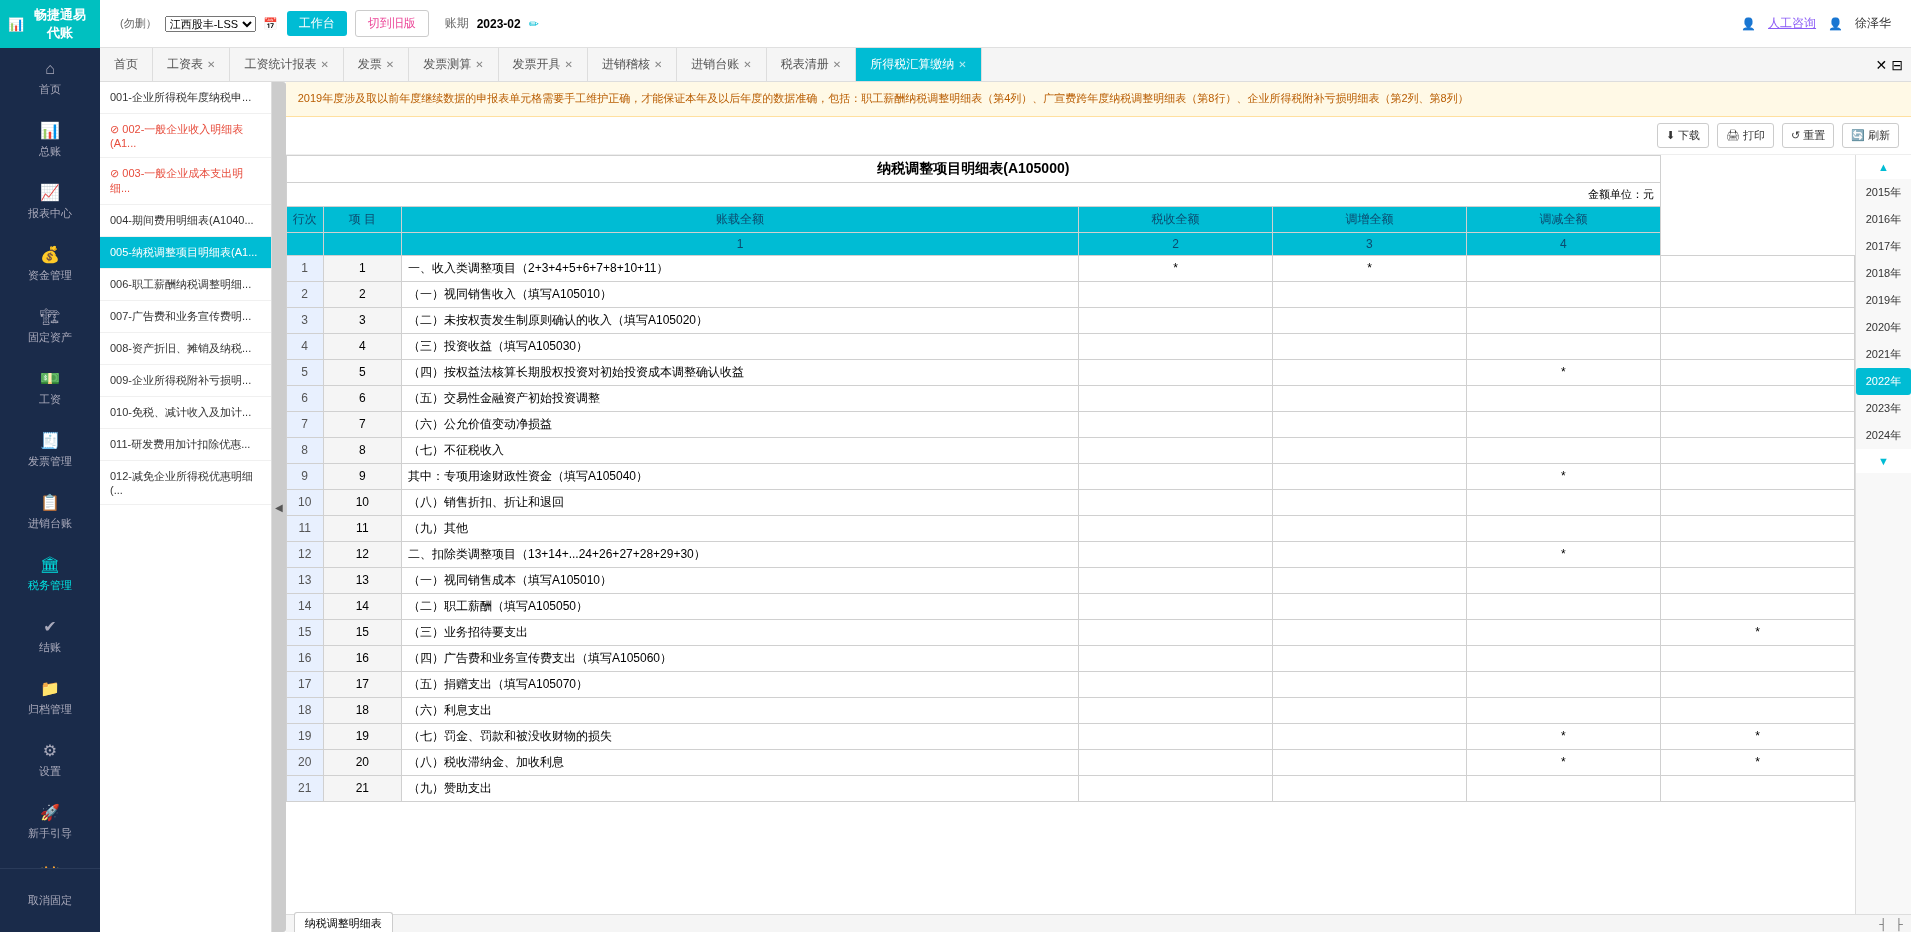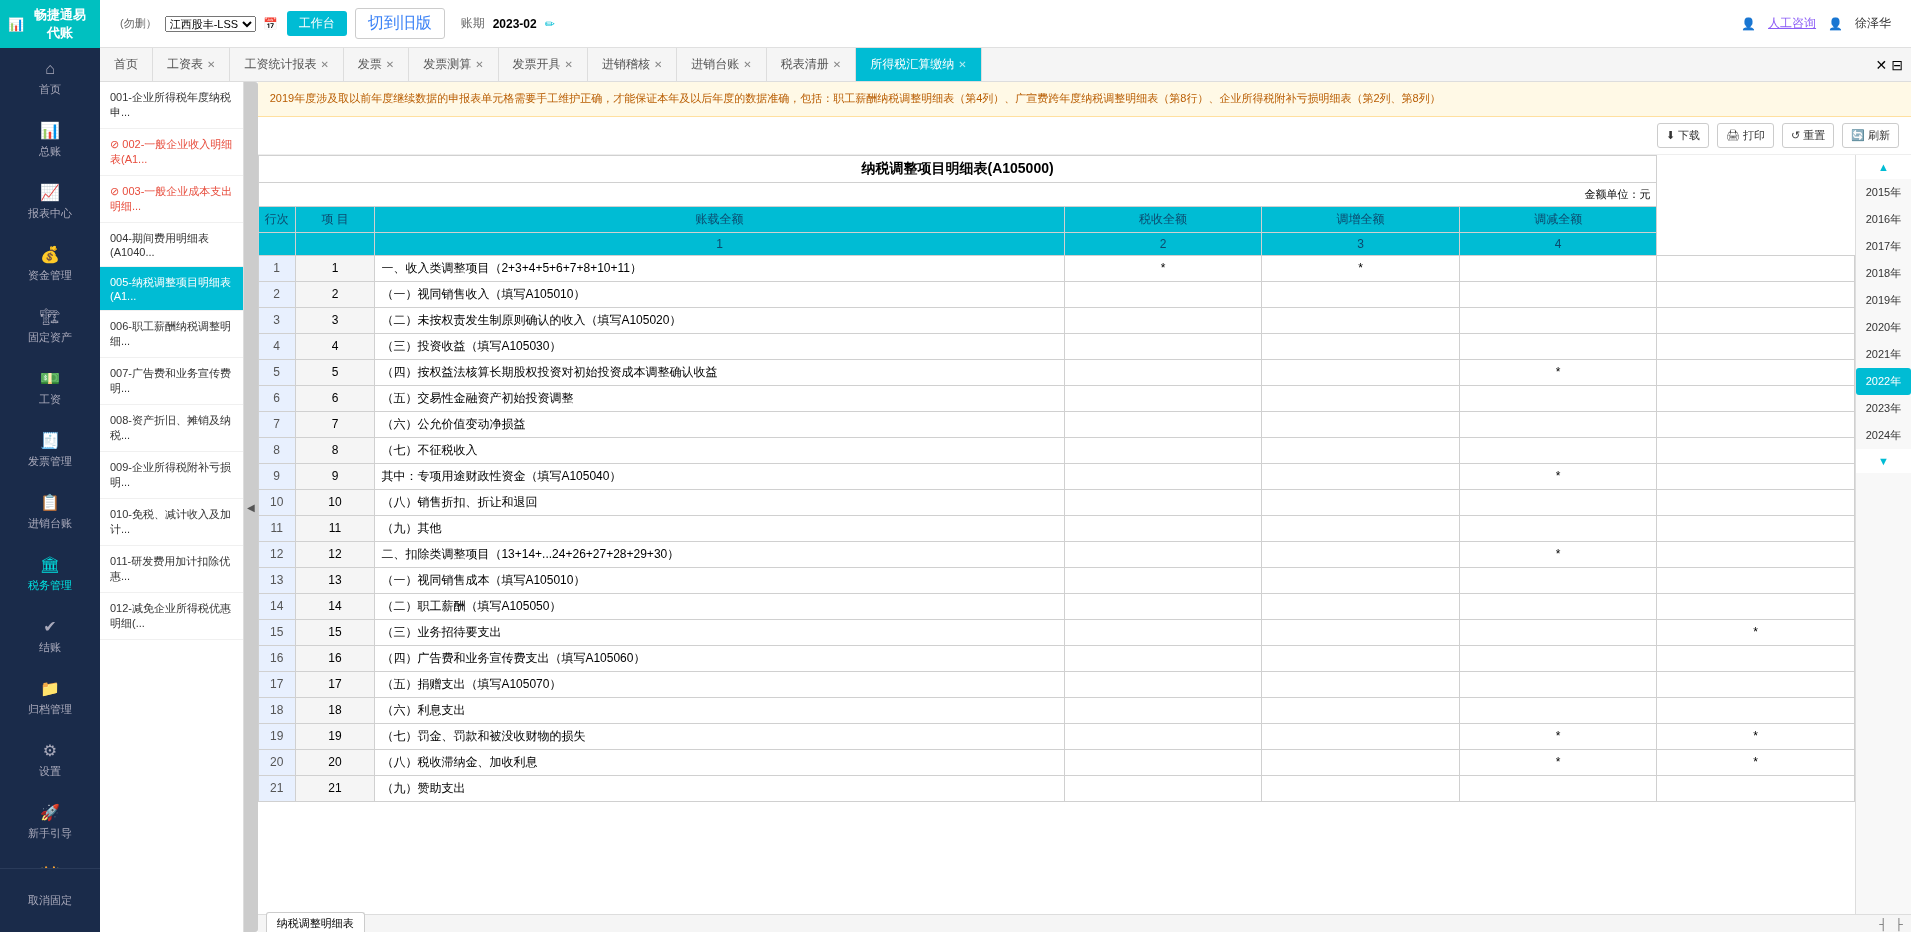--- a/index.html
+++ b/index.html
@@ -20,7 +20,7 @@
     
     .topbar { background: #fff; height: 48px; display: flex; align-items: center; padding: 0 20px; border-bottom: 1px solid #e0e0e0; gap: 8px; flex-shrink: 0; }
     .topbar-btn { background: #00bcd4; color: #fff; border: none; padding: 4px 12px; border-radius: 3px; cursor: pointer; font-size: 12px; }
-    .topbar-btn-outline { background: #fff; color: #3b82f6; border: 1px solid #ccc; padding: 4px 12px; border-radius: 3px; cursor: pointer; font-size: 16px; }
+    .topbar-btn-outline { background: #fff; color: #ec4899; border: 1px solid #ccc; padding: 4px 12px; border-radius: 3px; cursor: pointer; font-size: 12px; }
     .topbar-right { margin-left: auto; display: flex; align-items: center; gap: 12px; font-size: 12px; color: #333; }
 
     

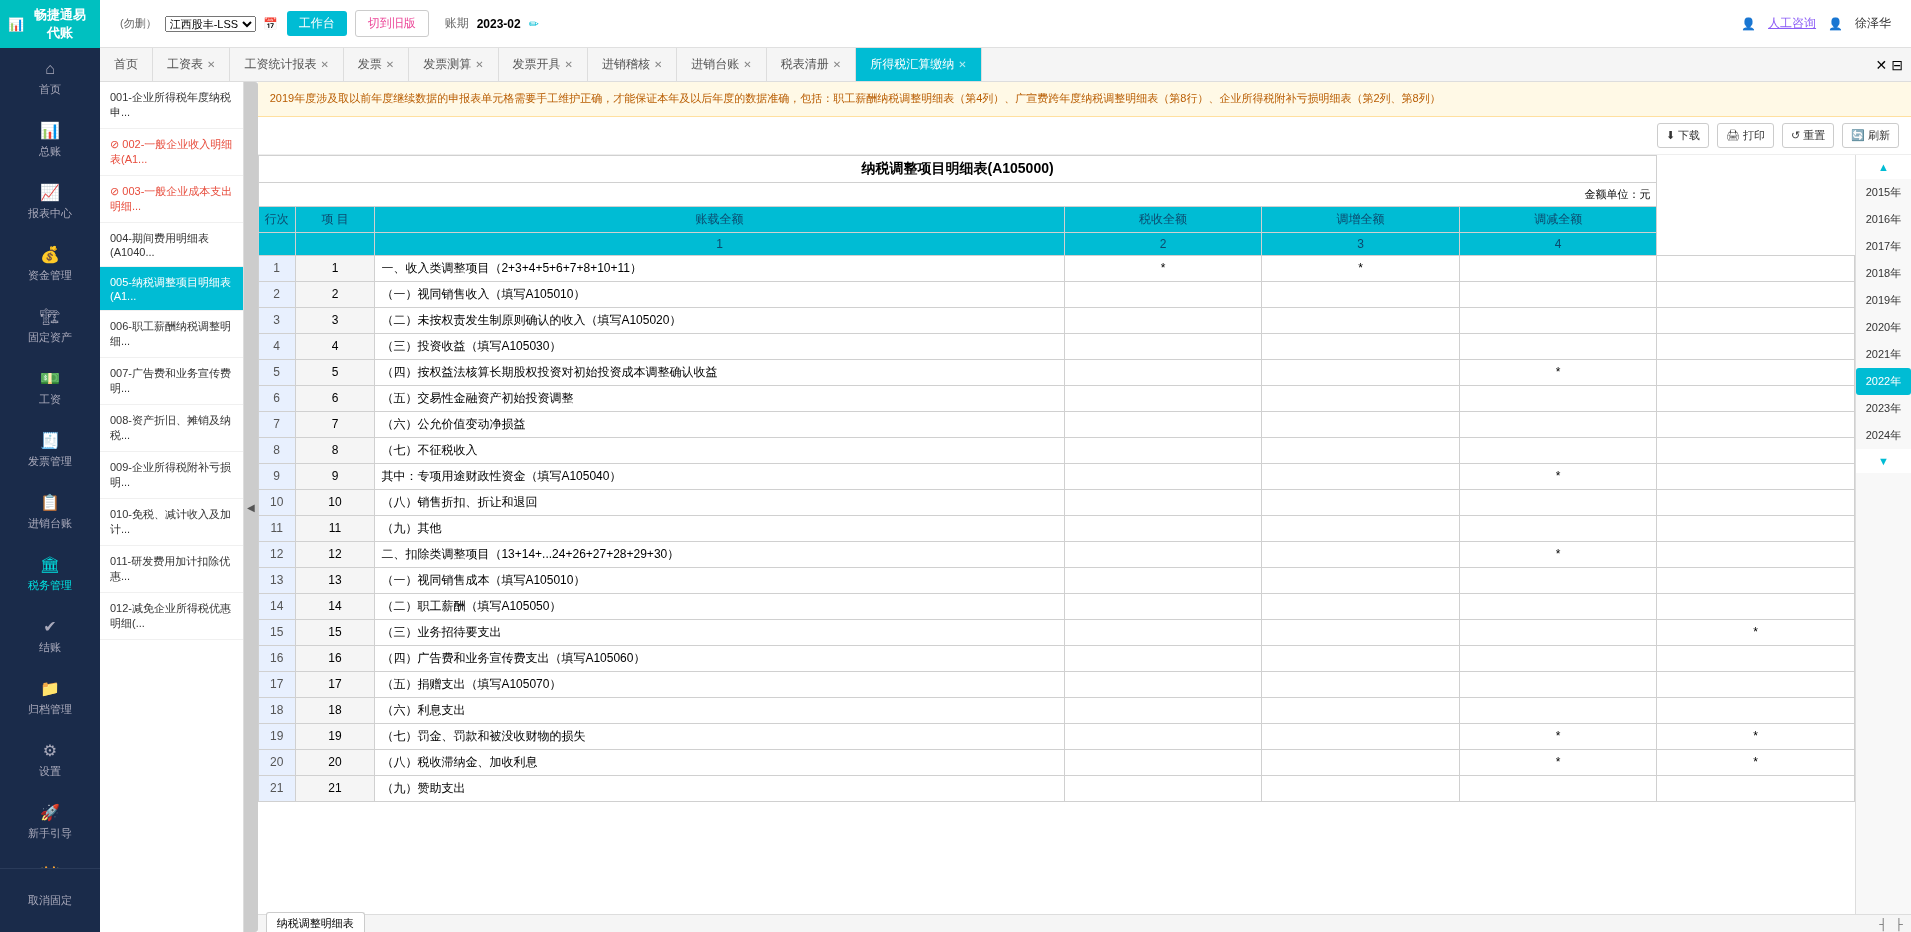--- a/index.html
+++ b/index.html
@@ -34,7 +34,7 @@
     .content { flex: 1; display: flex; overflow: hidden; background: #fff; }
 
     
-    .left-panel { width: 144px; border-right: 1px solid #ddd; overflow-y: auto; flex-shrink: 0; }
+    .left-panel { width: 172px; border-right: 1px solid #ddd; overflow-y: auto; flex-shrink: 0; }
     .left-panel-item { padding: 8px 10px; font-size: 11px; color: #333; cursor: pointer; border-bottom: 1px solid #f0f0f0; }
     .left-panel-item.active { background: #00bcd4; color: #fff; }
     .left-panel-item.error { color: #e74c3c; }

